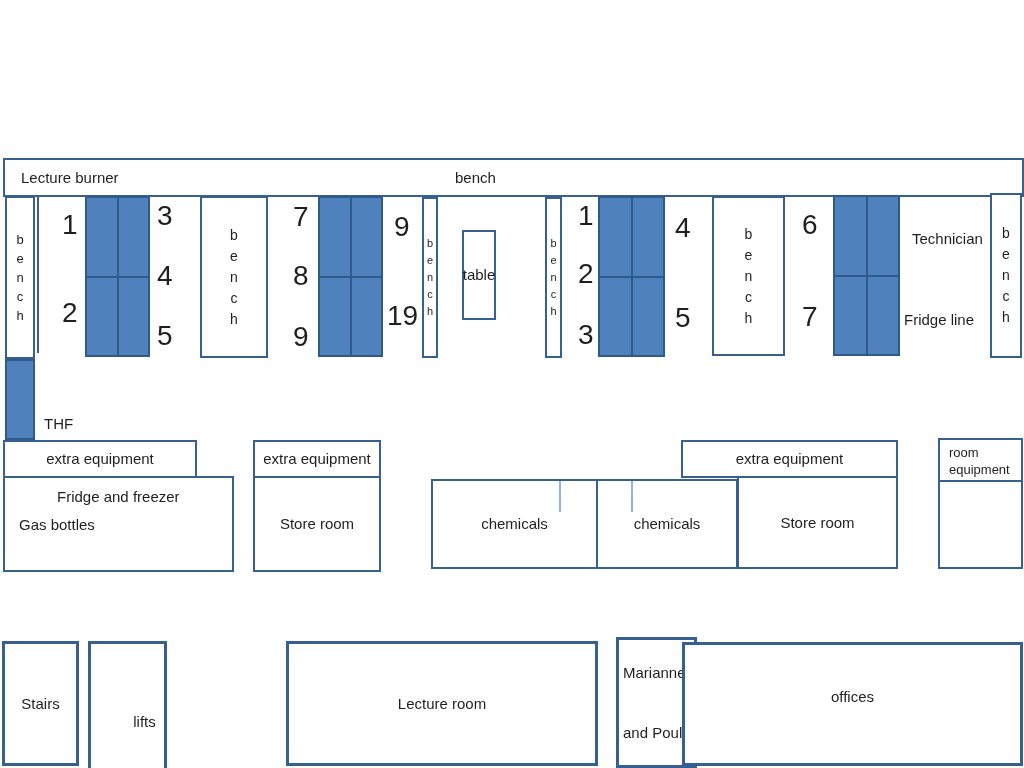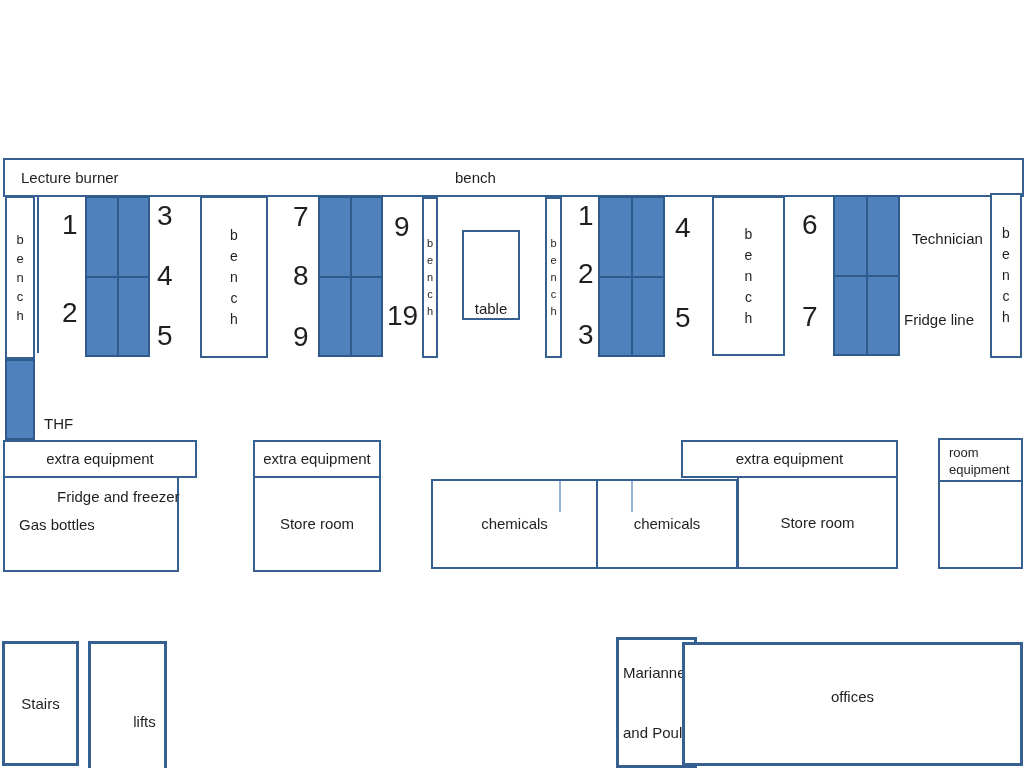--- a/index.html
+++ b/index.html
@@ -118,7 +118,7 @@
       <div class="hood-h"></div>
   </div>
 
-  <div class="box center" style="left:462px; top:230px; width:58px; height:90px;align-items:flex-end;">
+  <div class="box center" style="left:462px; top:230px; width:34px; height:90px;">
     <span class="lbl">table</span>
   </div>
 

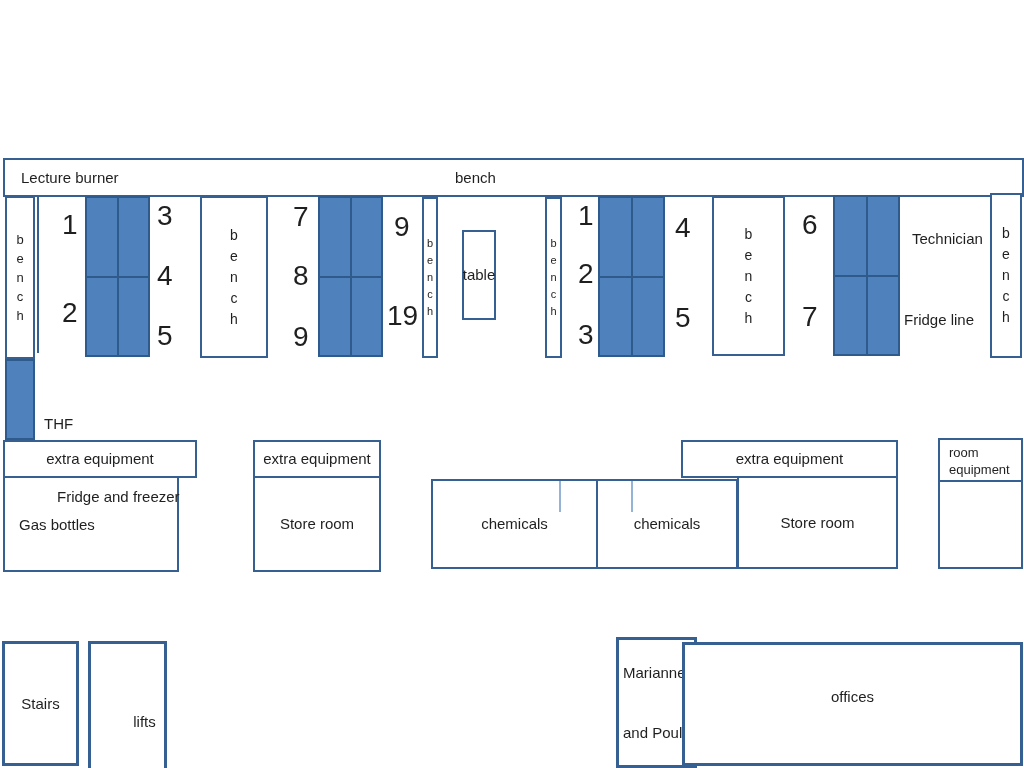--- a/index.html
+++ b/index.html
@@ -159,7 +159,7 @@
   <div class="box center" style="left:3px; top:440px; width:194px; height:38px;">
     <span class="lbl">extra equipment</span>
   </div>
-  <div class="box" style="left:3px; top:476px; width:176px; height:96px;">
+  <div class="box" style="left:3px; top:476px; width:231px; height:96px;">
     <span class="lbl abs" style="left:52px; top:10px;">Fridge and freezer</span>
     <span class="lbl abs" style="left:14px; top:38px;">Gas bottles</span>
   </div>

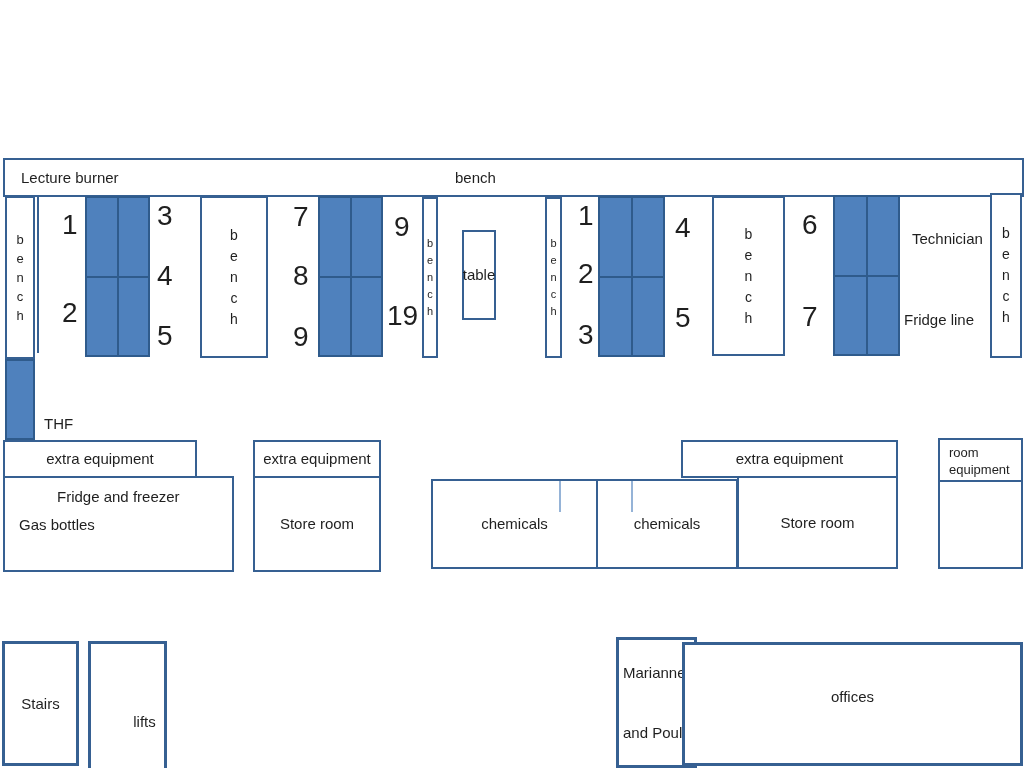--- a/index.html
+++ b/index.html
@@ -201,6 +201,9 @@
   <div class="box thick center" style="left:88px; top:641px; width:79px; height:161px;padding-left:34px;">
     <span class="lbl">lifts</span>
   </div>
+  <div class="box thick center" style="left:286px; top:641px; width:312px; height:125px;">
+    <span class="lbl">Lecture room</span>
+  </div>
   <div class="box thick" style="left:600px; top:637px; width:81px; height:131px;margin-left:16px;">
     <div class="abs two-line" style="left:4px; top:50%; transform:translateY(-50%);">
       <div>Marianne</div>

